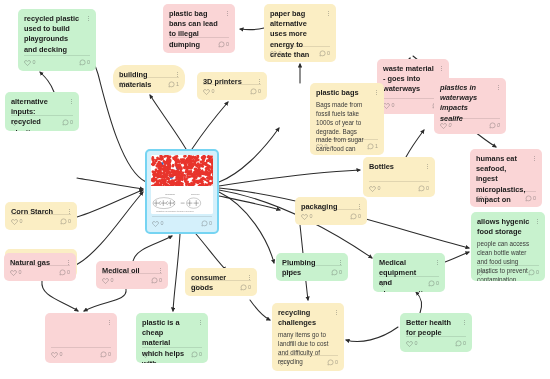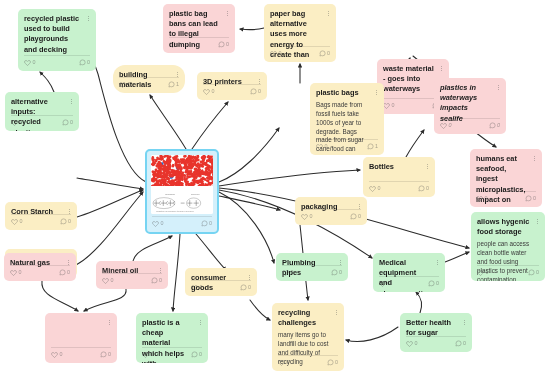--- a/index.html
+++ b/index.html
@@ -1014,7 +1014,7 @@
           <i></i>
     </div>
 
-    <div class="card-title">Mineral oil</div>
+    <div class="card-title">Medical oil</div>
 
     <div class="card-footer">
       <div class="stat">

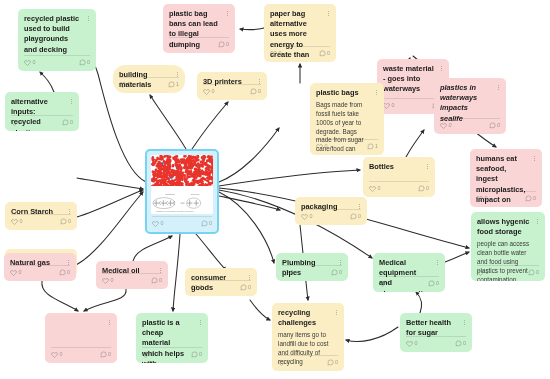--- a/index.html
+++ b/index.html
@@ -1181,7 +1181,7 @@
           <i></i>
     </div>
 
-    <div class="card-title">Better health for sugar</div>
+    <div class="card-title">Better health for people</div>
 
     <div class="card-footer">
       <div class="stat">

